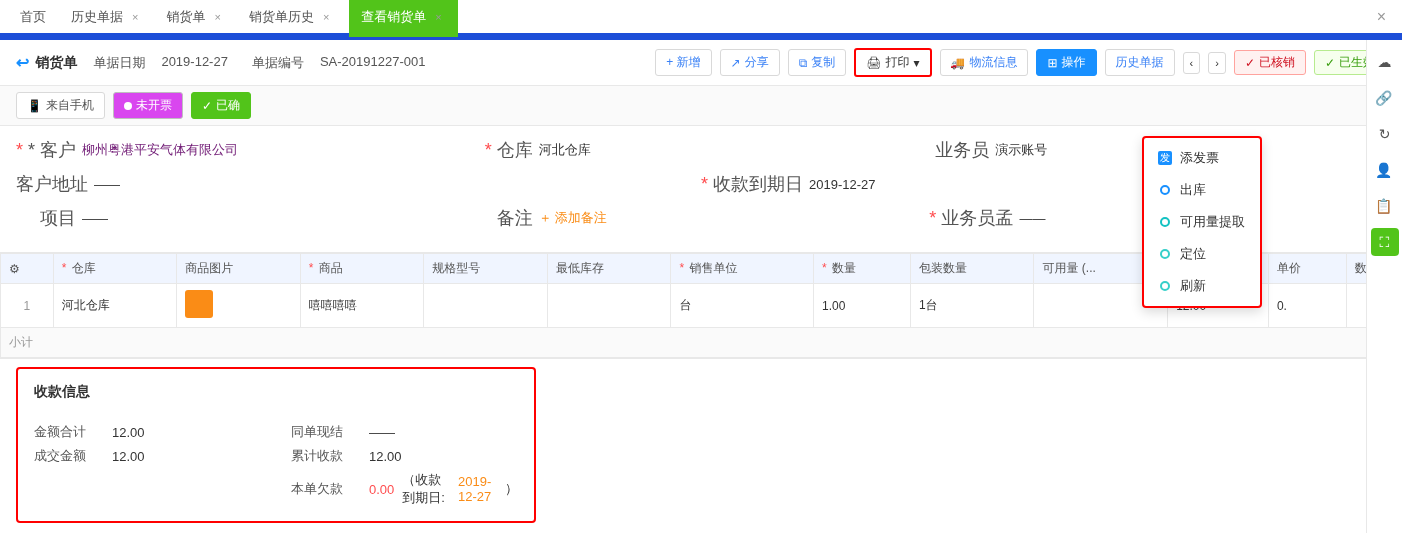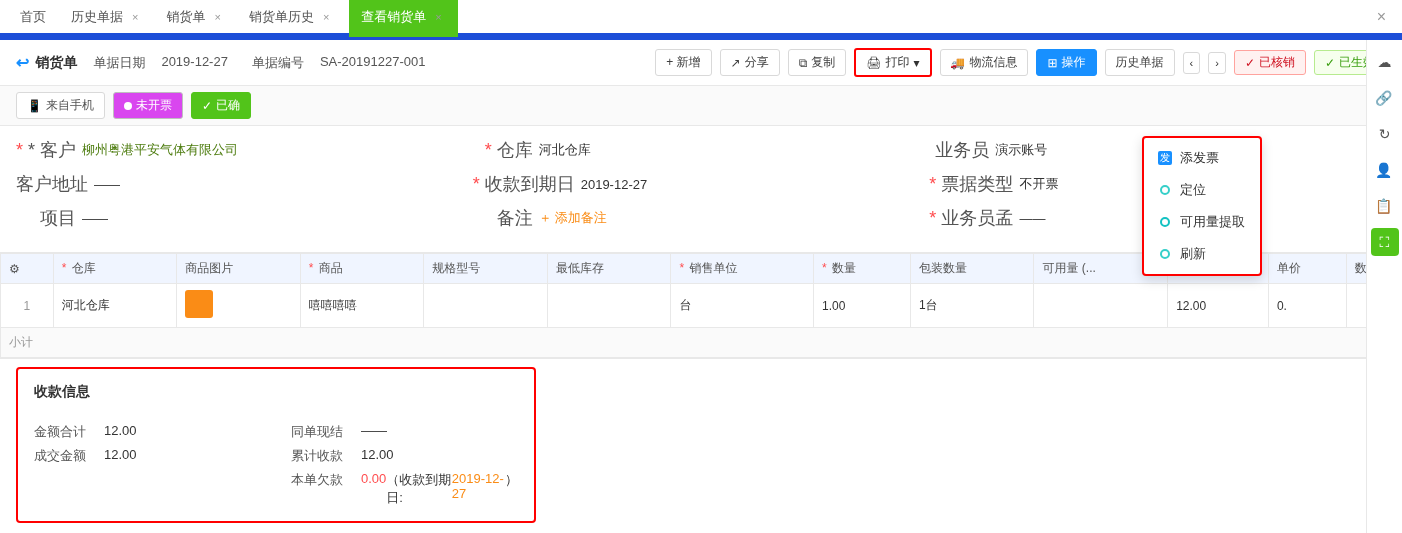--- a/index.html
+++ b/index.html
@@ -55,7 +55,7 @@
     .action-btn {
       display: flex; align-items: center; gap: 4px; padding: 4px 10px;
       border: 1px solid #d9d9d9; border-radius: 3px; cursor: pointer;
-      font-size: 12px; background: #fff; color: #404040;
+      font-size: 12px; background: #fff; color: #3b82f6;
     }
     .action-btn.active-btn {
       background: #fff; border: 2px solid #ff0000; color: #333;

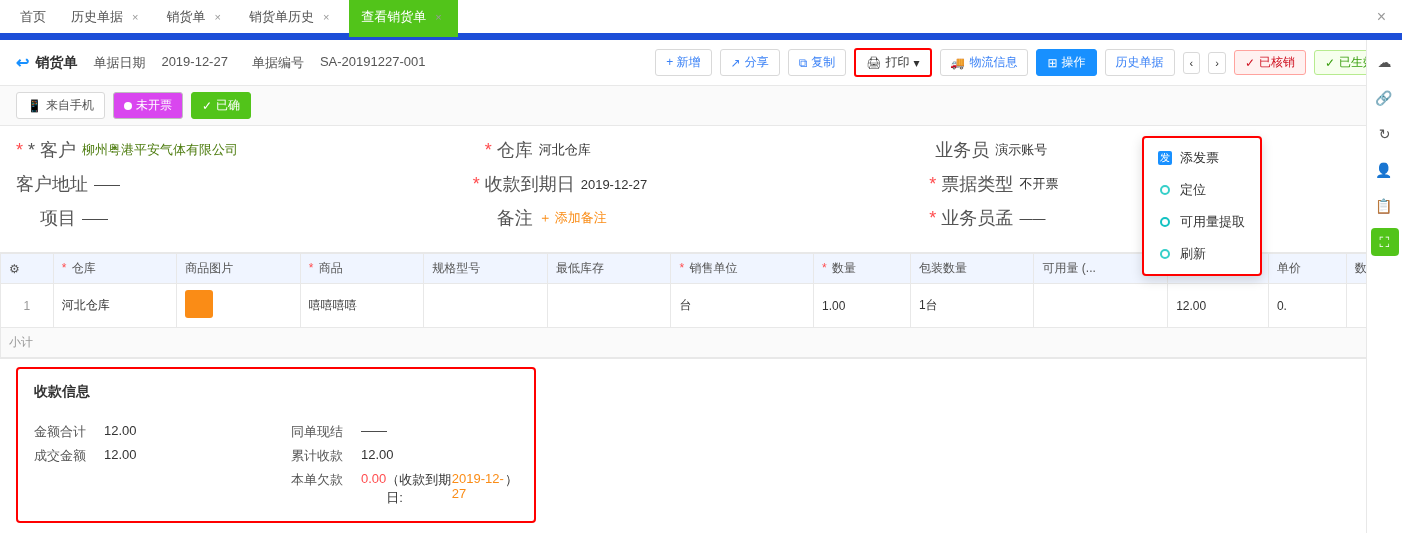--- a/index.html
+++ b/index.html
@@ -106,7 +106,7 @@
     .form-value {
       font-size: 13px; color: #333;
     }
-    .form-value.link { color: #4d7c0f; cursor: pointer; }
+    .form-value.link { color: #701a75; cursor: pointer; }
     .add-note {
       color: #fa8c16; cursor: pointer; display: flex; align-items: center; gap: 3px;
     }

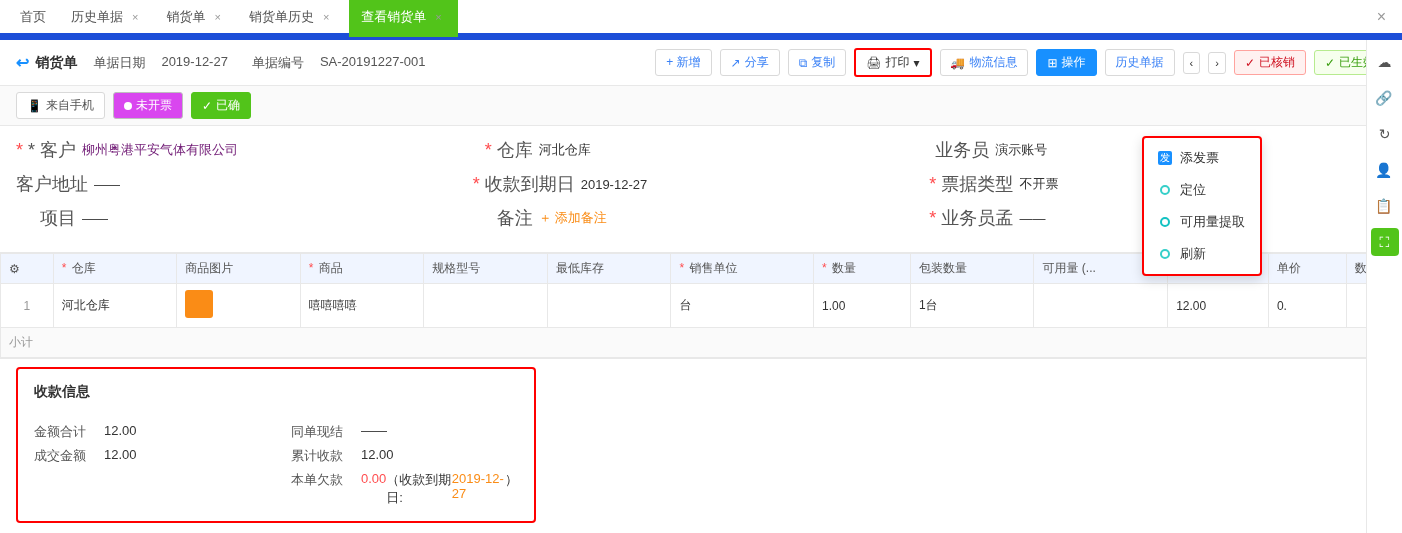--- a/index.html
+++ b/index.html
@@ -323,12 +323,6 @@
           <span class="required">*</span> 收款到期日
         </span>
         <span class="form-value">2019-12-27</span>
-      </div>
-      <div class="form-field">
-        <span class="form-label">
-          <span class="required">*</span> 票据类型
-        </span>
-        <span class="form-value">不开票</span>
       </div>
     </div>
     <div class="form-row">

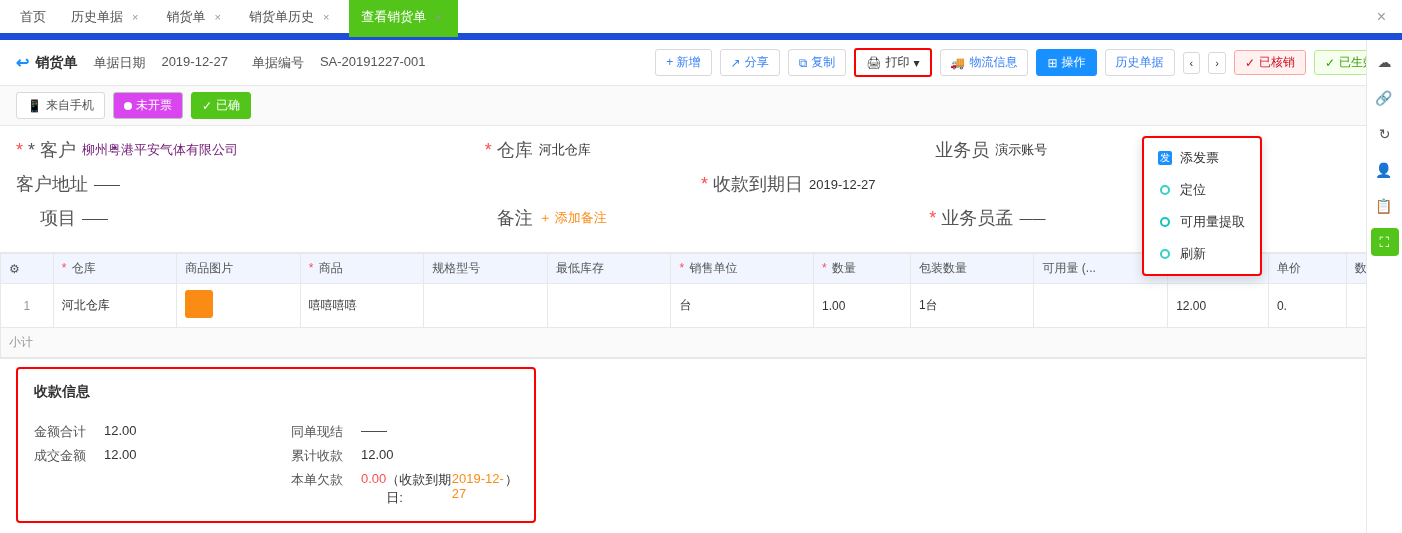--- a/index.html
+++ b/index.html
@@ -427,6 +427,12 @@
     </div>
     <div class="dropdown-item">
       <span class="dropdown-icon">
+        <span class="icon-circle blue"></span>
+      </span>
+      <span>出库</span>
+    </div>
+    <div class="dropdown-item">
+      <span class="dropdown-icon">
         <span class="icon-circle cyan"></span>
       </span>
       <span>定位</span>

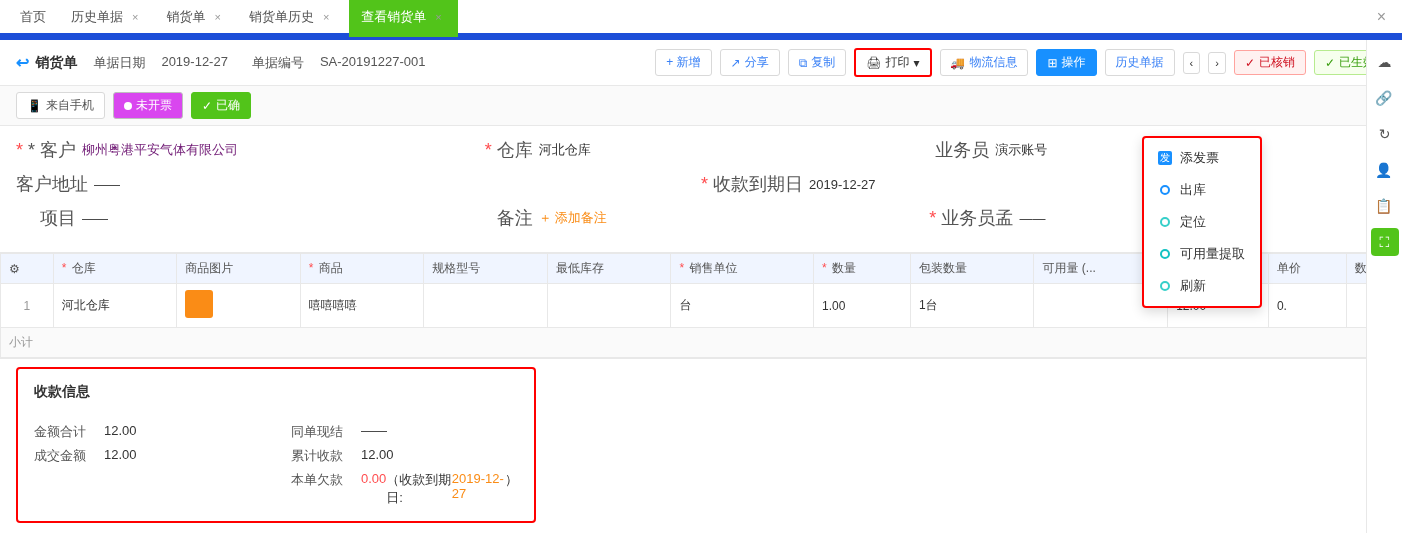--- a/index.html
+++ b/index.html
@@ -433,15 +433,15 @@
     </div>
     <div class="dropdown-item">
       <span class="dropdown-icon">
-        <span class="icon-circle cyan"></span>
-      </span>
-      <span>定位</span>
+        <span class="icon-circle teal"></span>
+      </span>
+      <span>可用量提取</span>
     </div>
     <div class="dropdown-item">
       <span class="dropdown-icon">
-        <span class="icon-circle teal"></span>
-      </span>
-      <span>可用量提取</span>
+        <span class="icon-circle cyan"></span>
+      </span>
+      <span>定位</span>
     </div>
     <div class="dropdown-item">
       <span class="dropdown-icon">

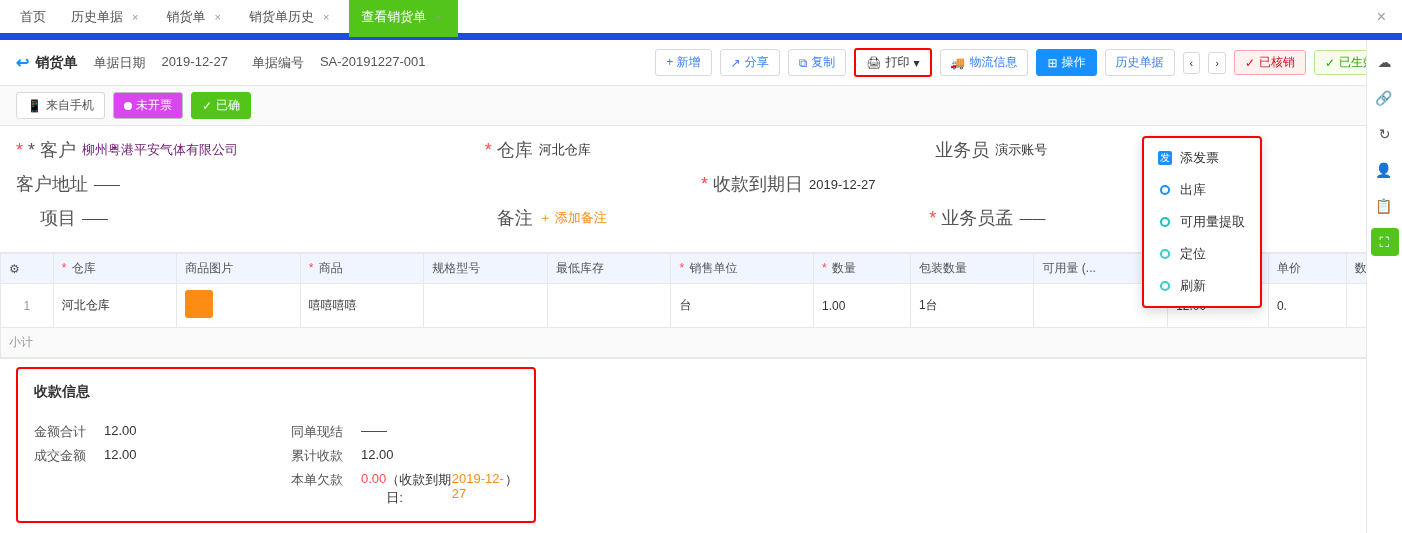--- a/index.html
+++ b/index.html
@@ -149,7 +149,7 @@
       display: grid; grid-template-columns: 1fr 1fr; gap: 6px 30px;
       font-size: 13px;
     }
-    .payment-row { display: flex; align-items: flex-start; }
+    .payment-row { display: flex; align-items: center; gap: 8px; }
     .payment-label { color: #555; min-width: 70px; }
     .payment-value { color: #333; }
     .payment-value.red { color: #ff4d4f; }

